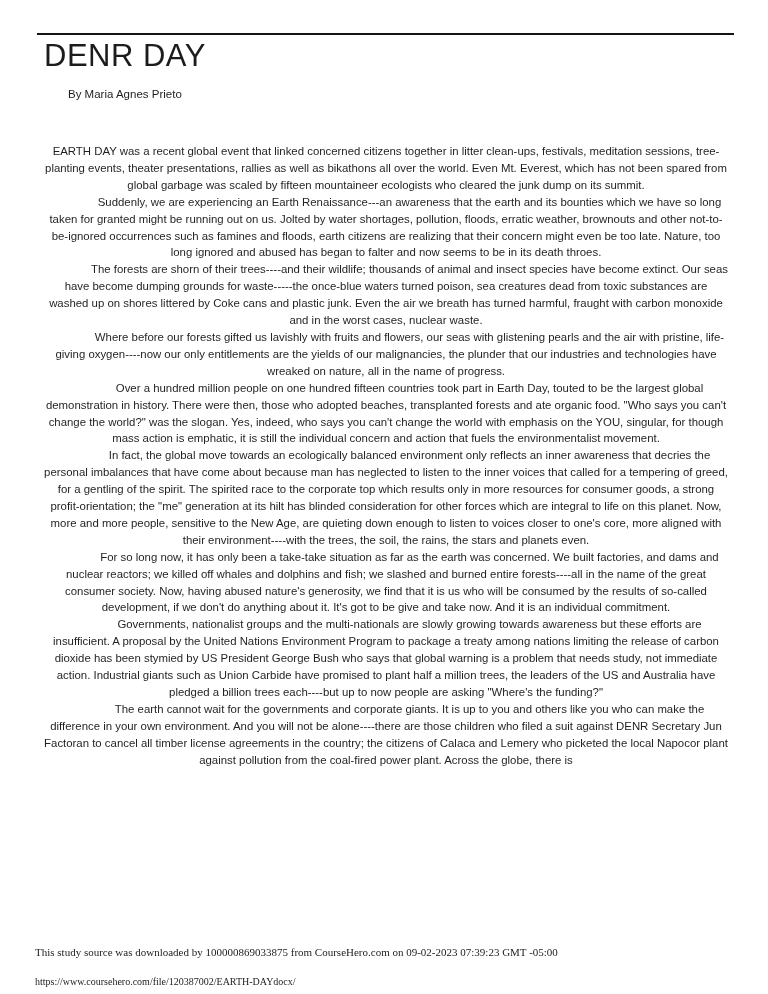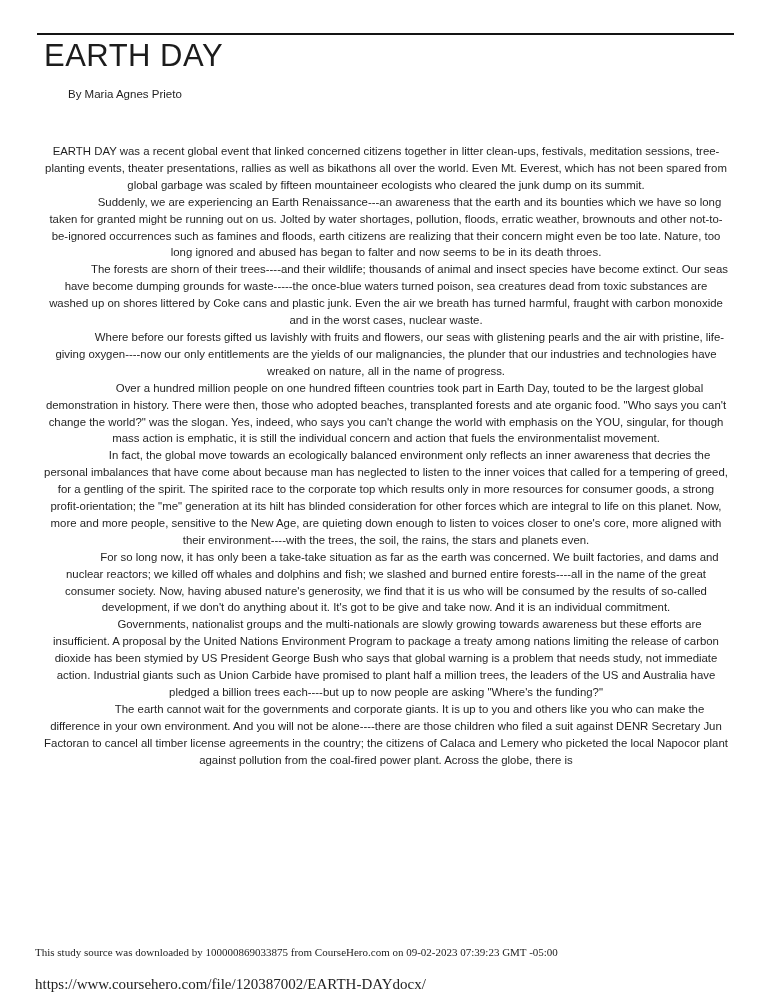--- a/index.html
+++ b/index.html
@@ -87,7 +87,7 @@
 
   <div class="top-rule"></div>
 
-  <h1 class="doc-title">EARTH DAY</h1>
+  <h1 class="doc-title">DENR DAY</h1>
 
   <div class="doc-byline">By Maria Agnes Prieto</div>
 

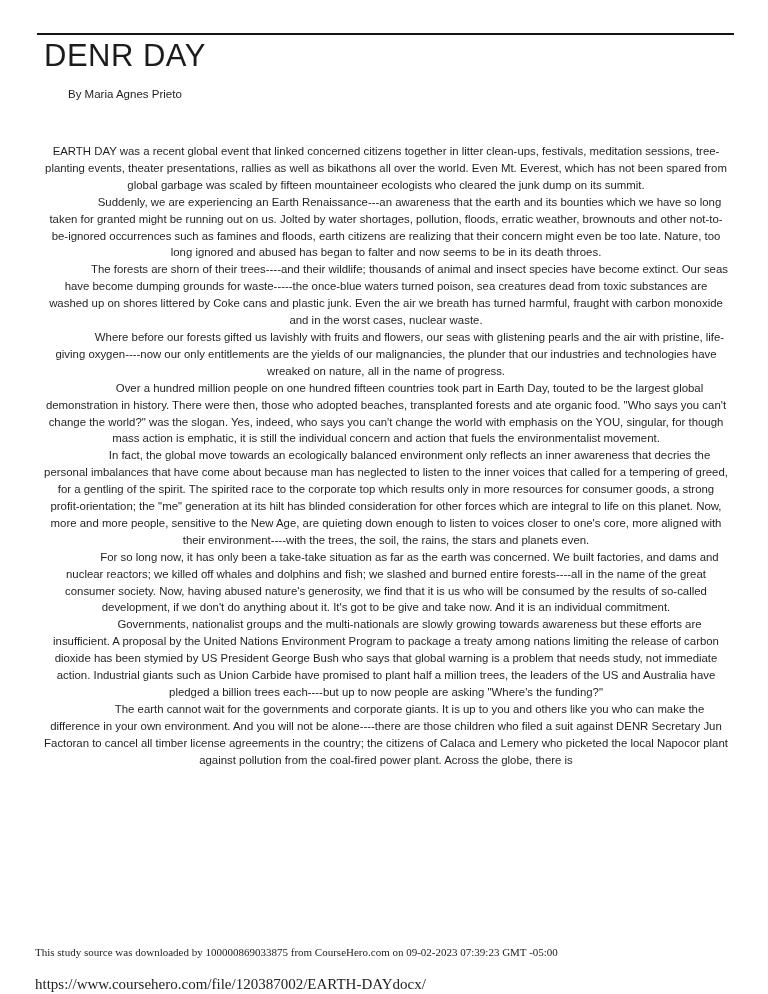--- a/index.html
+++ b/index.html
@@ -75,7 +75,7 @@
     left: 35px;
     top: 976px;
     font-family: "Liberation Serif", serif;
-    font-size: 15px;
+    font-size: 10px;
     color: #222222;
     white-space: nowrap;
   }

